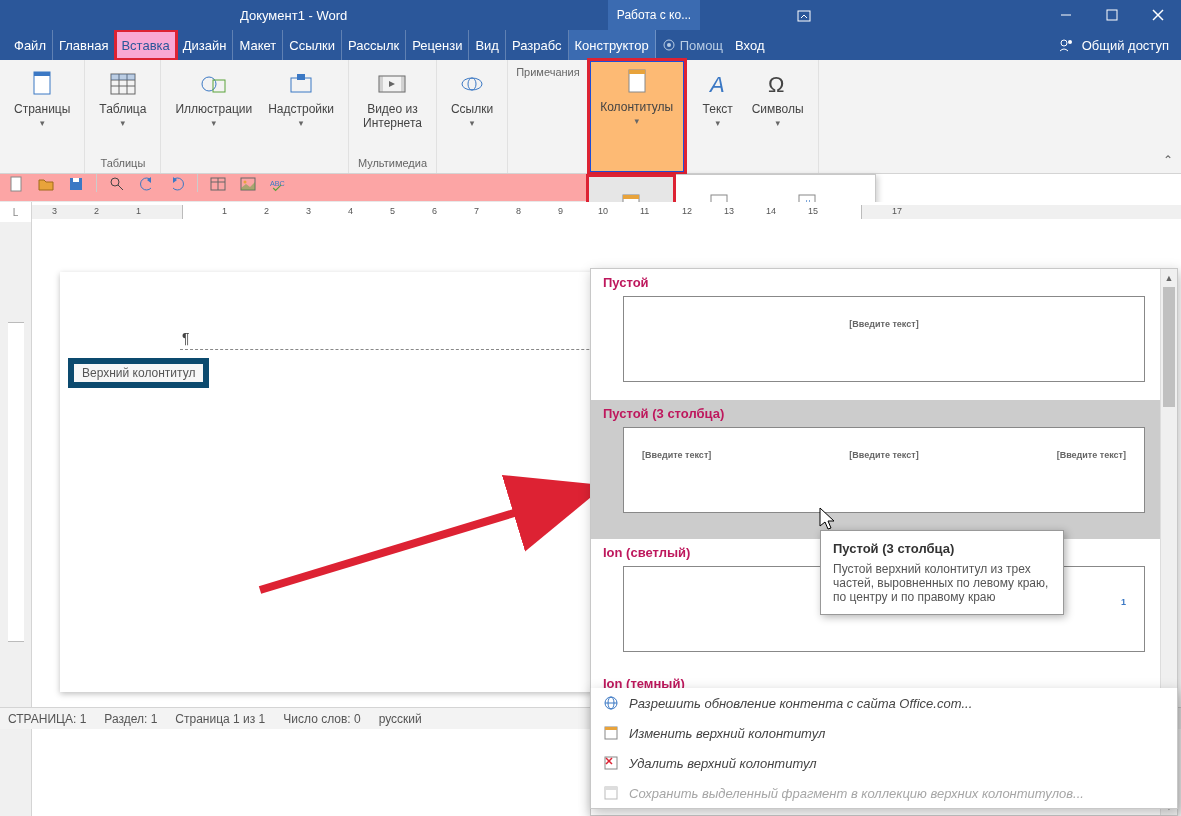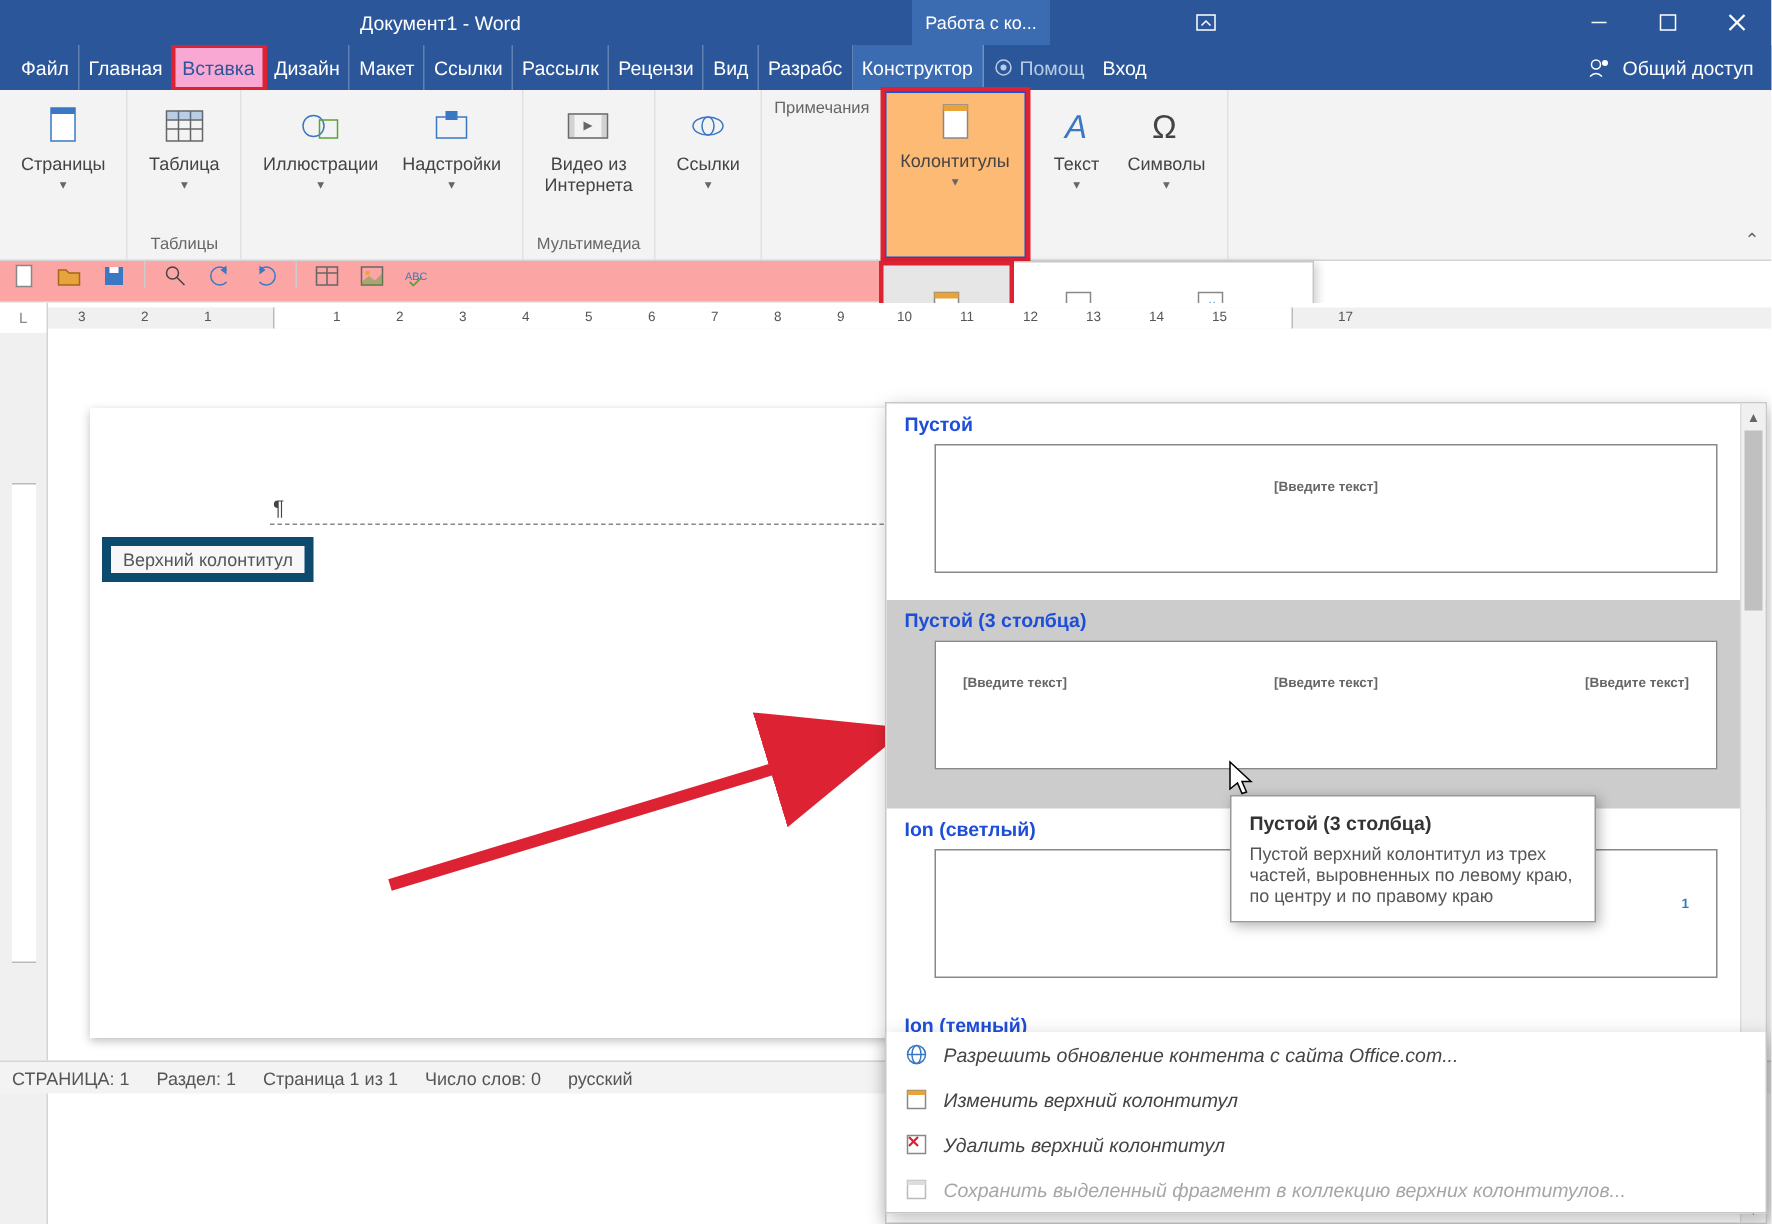--- a/index.html
+++ b/index.html
@@ -68,7 +68,7 @@
 .gallery { position: absolute; left: 590px; top: 268px; width: 588px; height: 548px; background: #fff; border: 1px solid #c8c8c8; box-shadow: 2px 4px 12px rgba(0,0,0,0.25); z-index: 50; overflow:hidden;}
 .gallery-header { background: #e9e9e9; font-weight: 600; font-size: 13px; padding: 6px 12px; color: #333; }
 .gallery-section { padding: 6px 12px; }
-.gallery-title { font-weight: 600; font-size: 13px; color: #1d4ed8; margin-bottom: 6px; }
+.gallery-title { font-weight: 600; font-size: 13px; color: #be185d; margin-bottom: 6px; }
 .gallery-preview { border: 1px solid #888; background: #fff; height: 86px; margin: 0 20px 12px; position: relative; }
 .preview-text { position: absolute; font-size: 9px; color: #666; font-weight:600;}
 .gallery-item-hover { background: #ccc; padding: 6px 12px 14px; }

